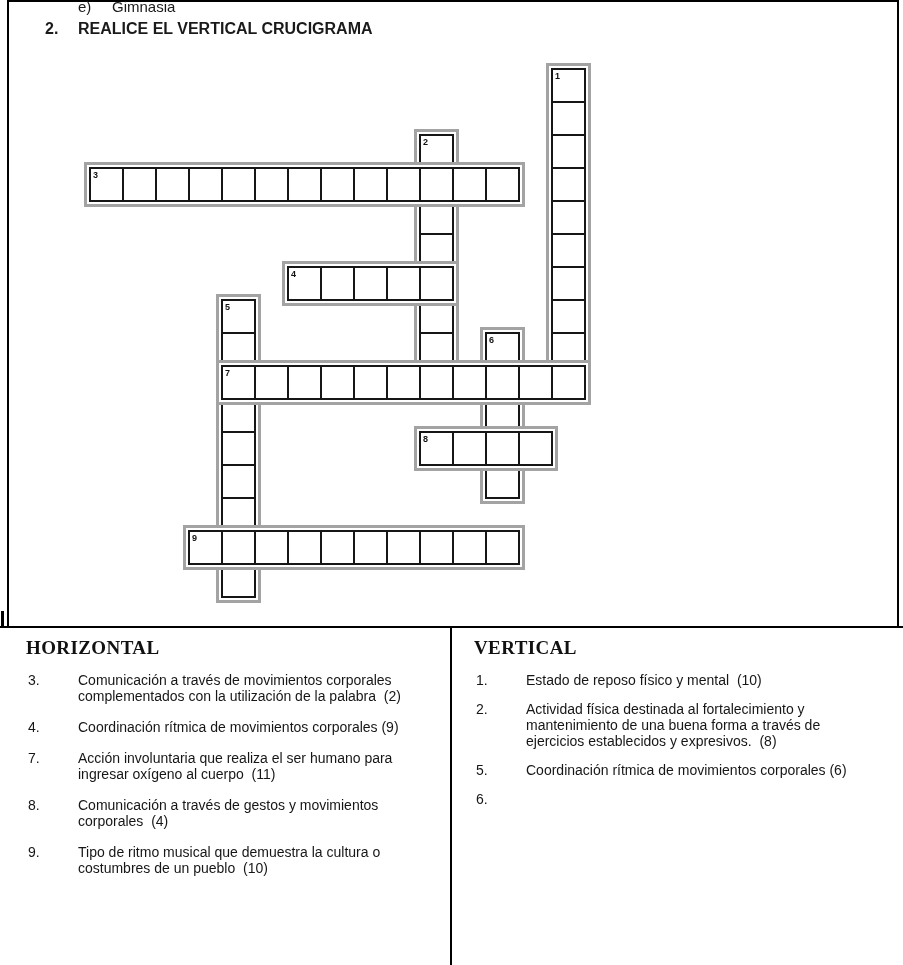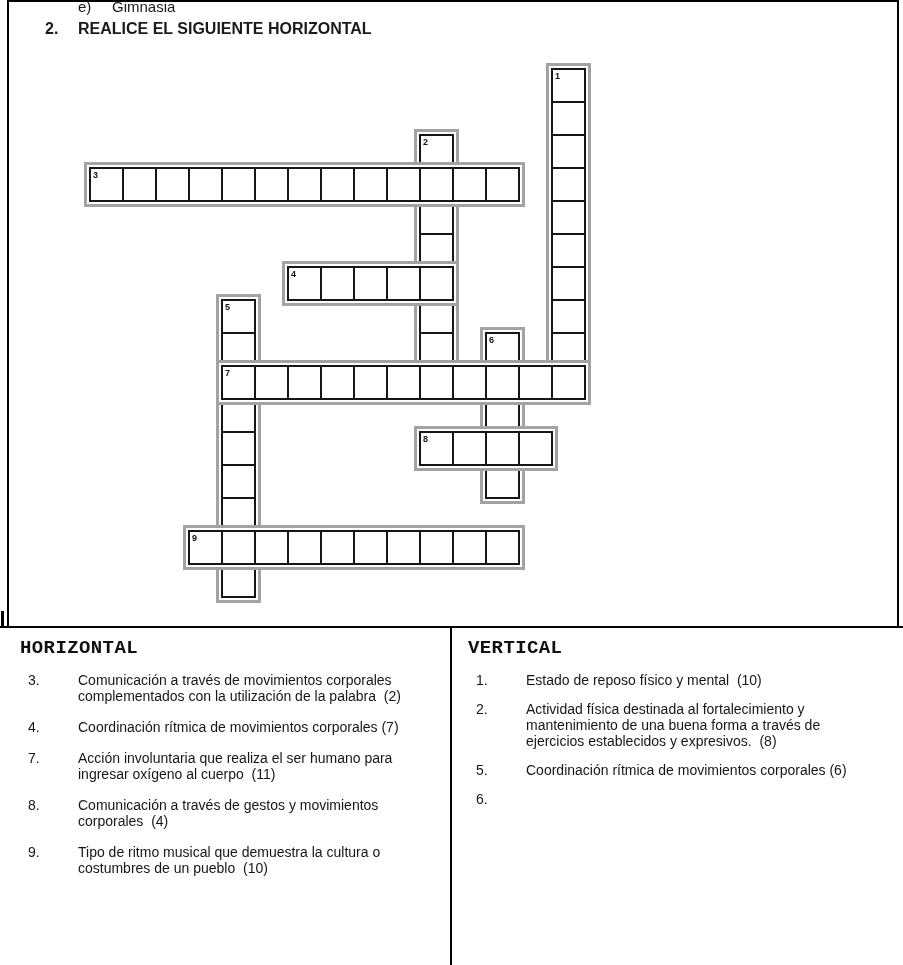--- a/index.html
+++ b/index.html
@@ -89,7 +89,7 @@
 
 <div class="top-box">
   <div class="line-e"><span class="marker">e)</span><span>Gimnasia</span></div>
-  <div class="line-inst"><span class="num">2.</span><span>REALICE EL SIGUIENTE HORIZONTAL</span></div>
+  <div class="line-inst"><span class="num">2.</span><span>REALICE EL VERTICAL CRUCIGRAMA</span></div>
   <div class="board">
       <div class="strip v" style="left: 457px; top: -5px; border-color: rgb(163, 163, 163);">
         <div class="cell" style="border-color: rgb(22, 22, 22);">

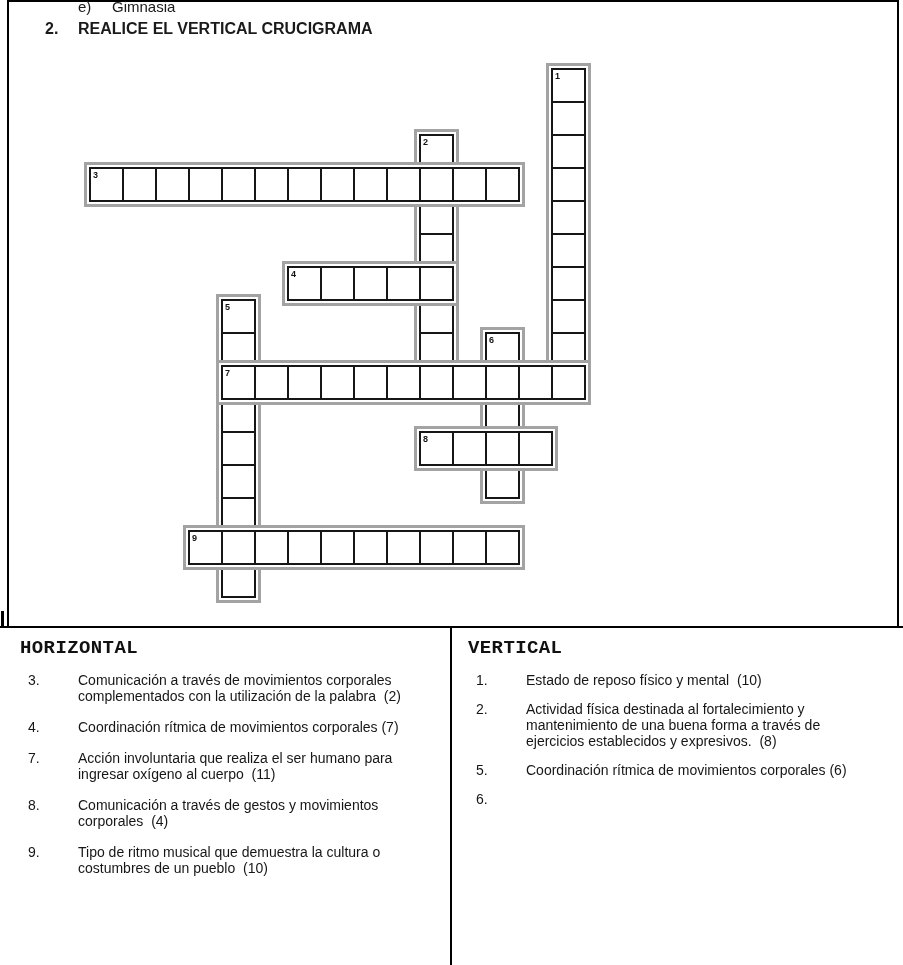--- a/index.html
+++ b/index.html
@@ -71,8 +71,8 @@
   .col-left  { left: 0;    width: 450px; height: 100%; padding: 9px 0 0 20px; }
   .col-right { left: 452px; width: 451px; height: 100%; padding: 9px 16px 0 16px; }
   .clue-title {
-    margin: 0 0 13px 0;
-    font-family: Liberation Mono, monospace;
+    margin: 0 0 13px 6px;
+    font-family: Liberation Serif, serif;
     font-size: 19px; font-weight: bold;
     letter-spacing: 0.4px;
     color: #111;

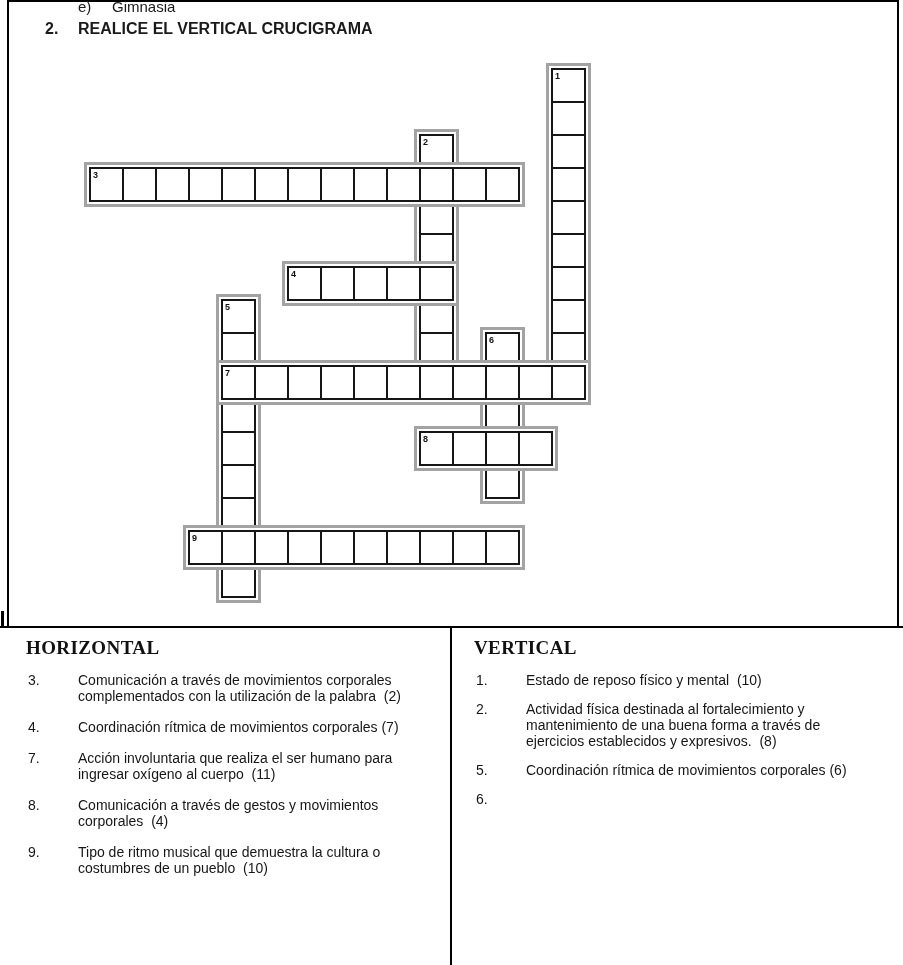--- a/index.html
+++ b/index.html
@@ -218,7 +218,7 @@
         </div>
         <div class="clue">
           <span class="clue-num">4.</span>
-          <span class="clue-text">Coordinación rítmica de movimientos corporales (7)</span>
+          <span class="clue-text">Coordinación rítmica de movimientos corporales (9)</span>
         </div>
         <div class="clue">
           <span class="clue-num">7.</span>

